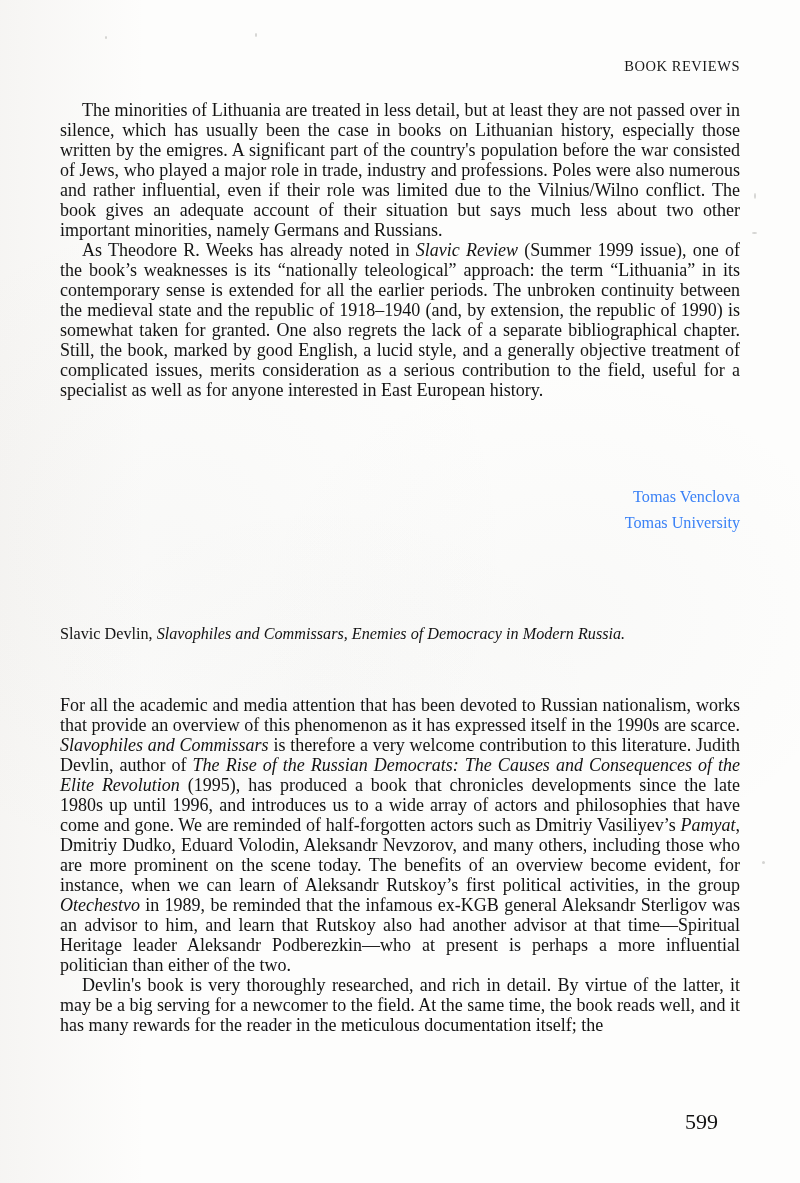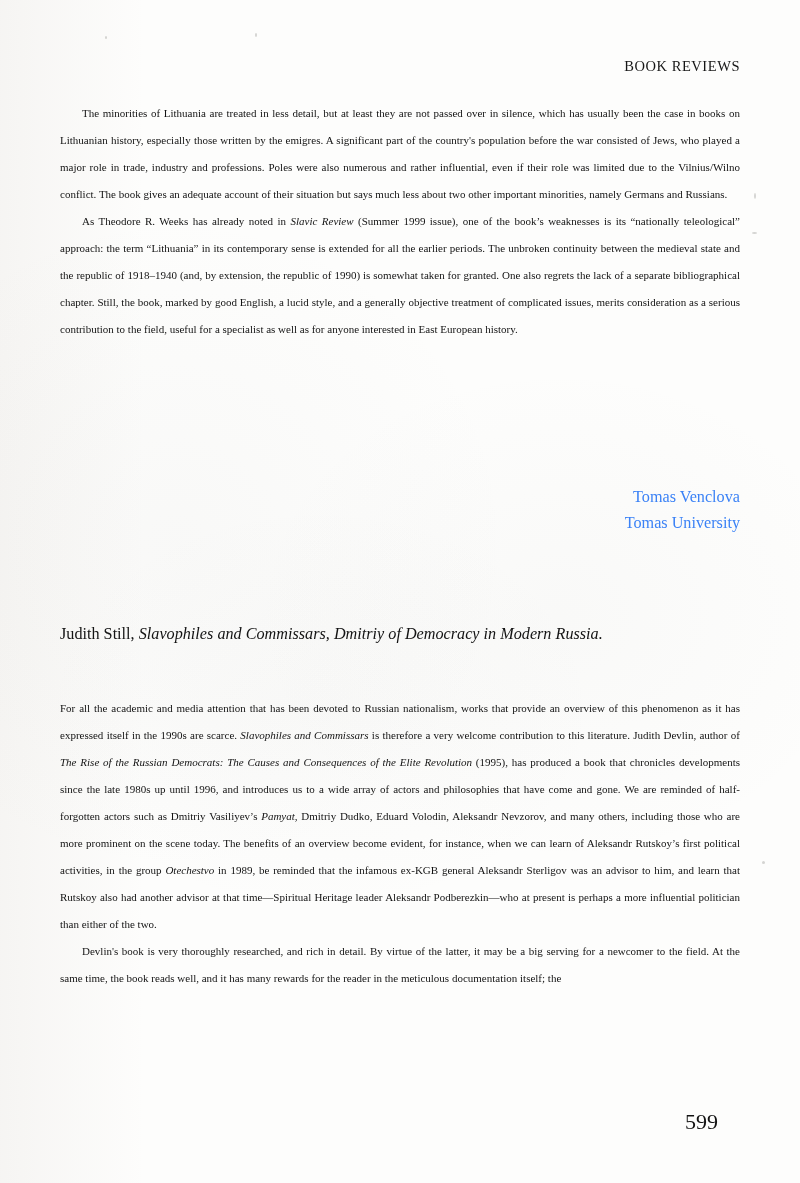--- a/index.html
+++ b/index.html
@@ -61,8 +61,8 @@
 
   p.para {
     margin: 0;
-    font-size: 11px;
-    line-height: 27px;
+    font-size: 18px;
+    line-height: 20px;
     text-align: justify;
     text-justify: inter-word;
     color: #131313;

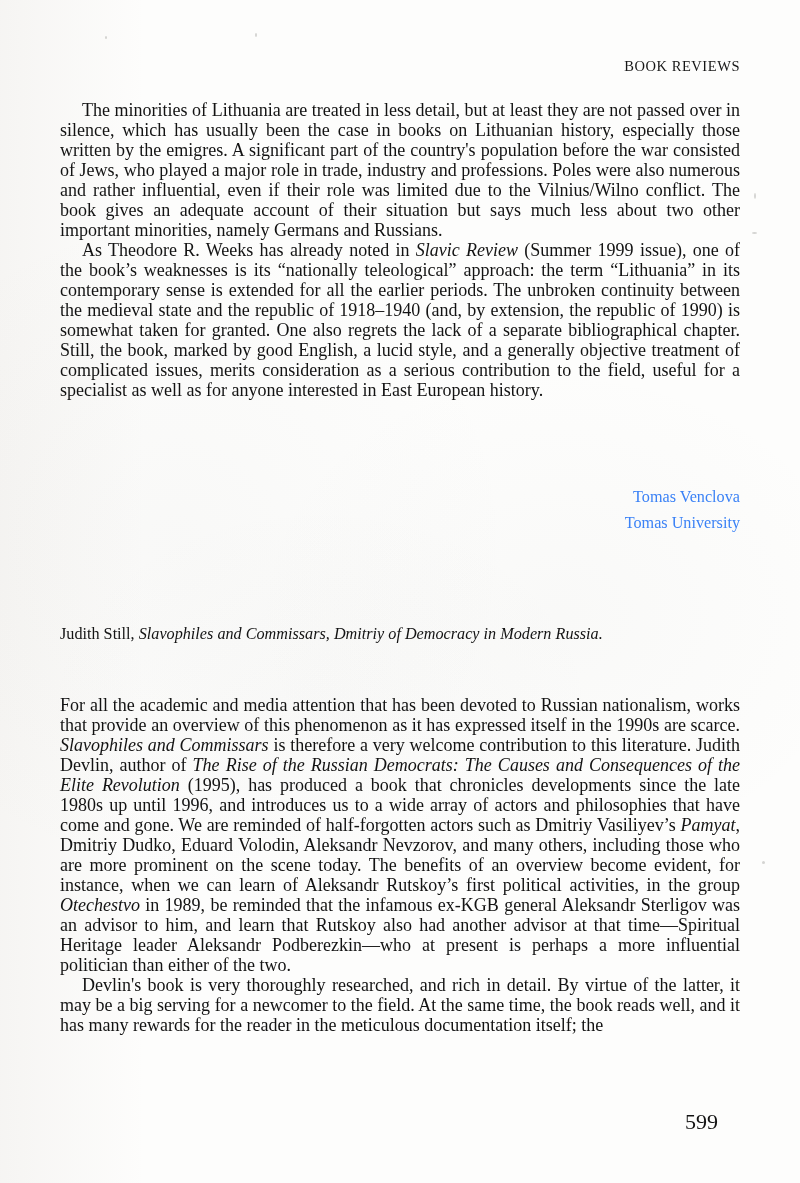--- a/index.html
+++ b/index.html
@@ -138,7 +138,7 @@
     </div>
 
     <div class="citation" style="top:621px;">
-      <span>Judith Still,</span>
+      <span>Slavic Devlin,</span>
       <i class="it">Slavophiles and Commissars, Dmitriy of Democracy in Modern Russia.</i><br>
     </div>
 

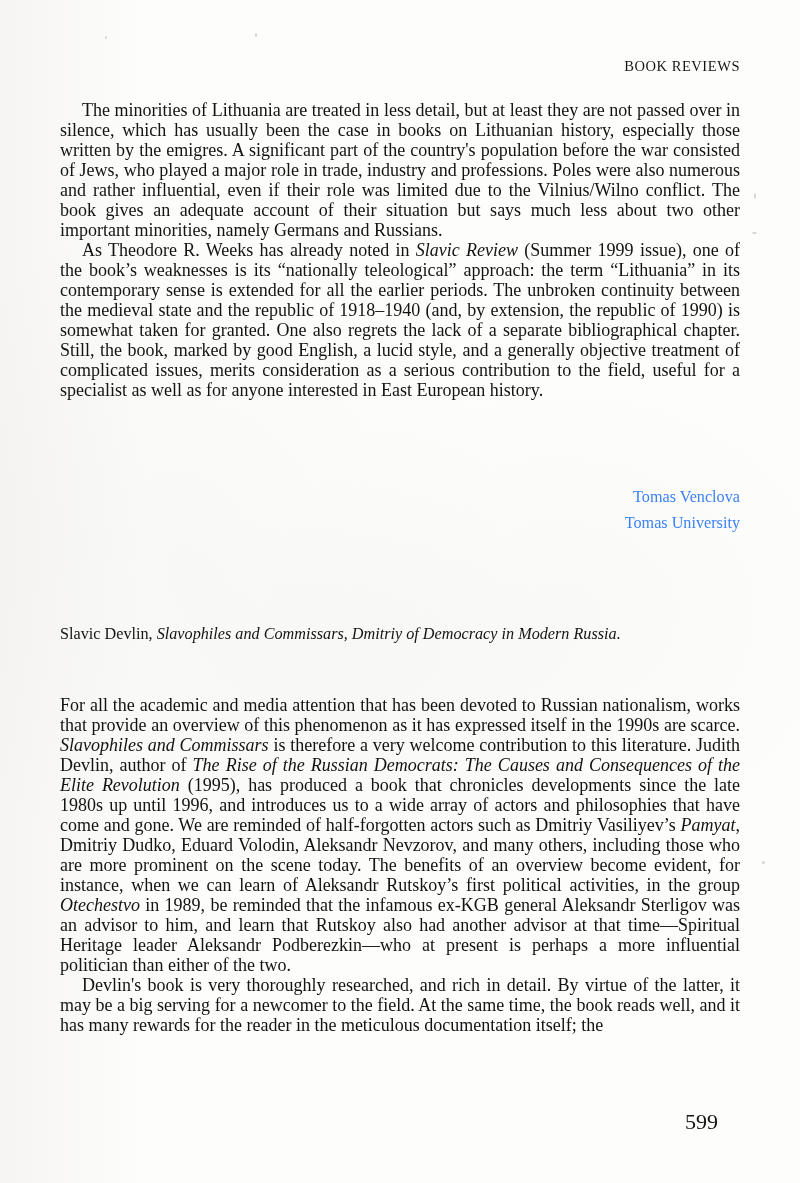--- a/index.html
+++ b/index.html
@@ -139,7 +139,7 @@
 
     <div class="citation" style="top:621px;">
       <span>Slavic Devlin,</span>
-      <i class="it">Slavophiles and Commissars, Dmitriy of Democracy in Modern Russia.</i><br>
+      <i class="it">Slavophiles and Commissars, Enemies of Democracy in Modern Russia.</i><br>
     </div>
 
     <div class="body-block" style="top:695px;">

